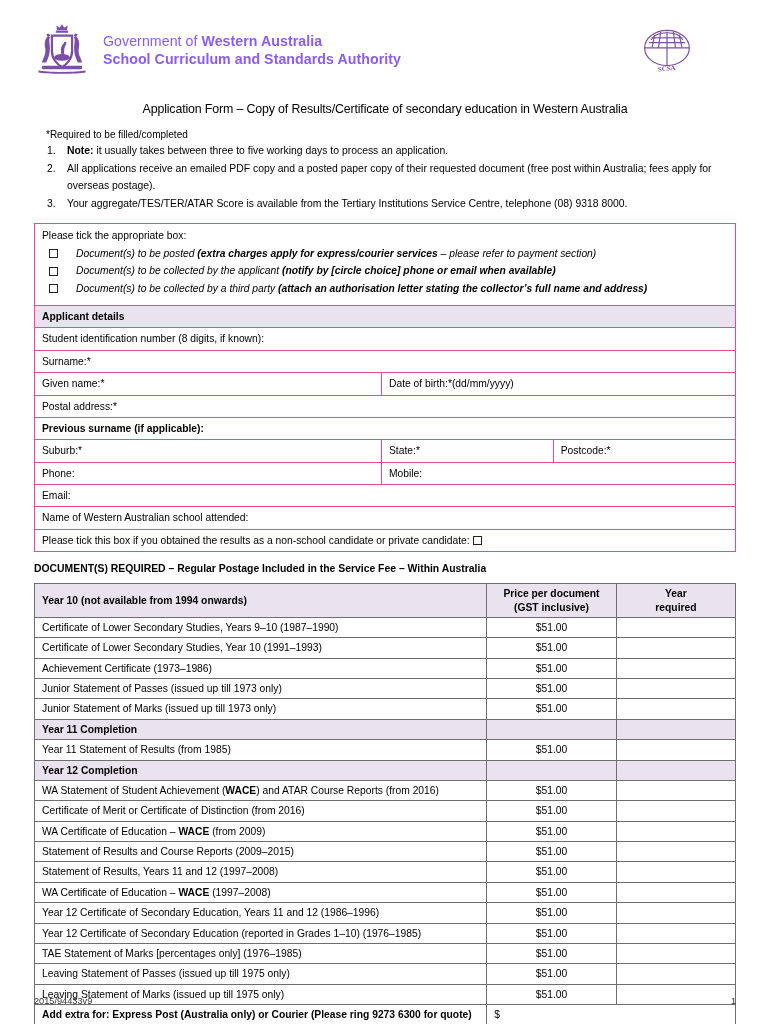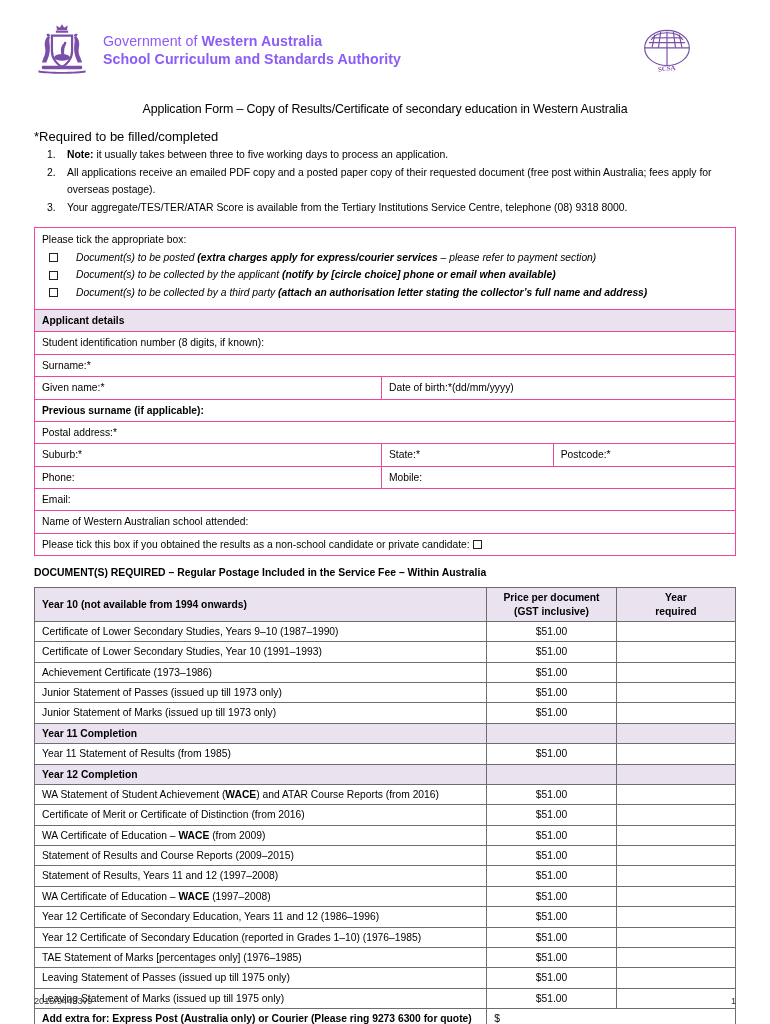--- a/index.html
+++ b/index.html
@@ -35,7 +35,7 @@
   }
 
   
-  .intro-req { font-size: 13px; margin-bottom: 3px; }
+  .intro-req { font-size: 10px; margin-bottom: 3px; margin-left: 12px; }
   ol.intro { margin: 0 0 0 0; padding: 0; list-style: none; }
   ol.intro li {
     font-size: 10.4px;

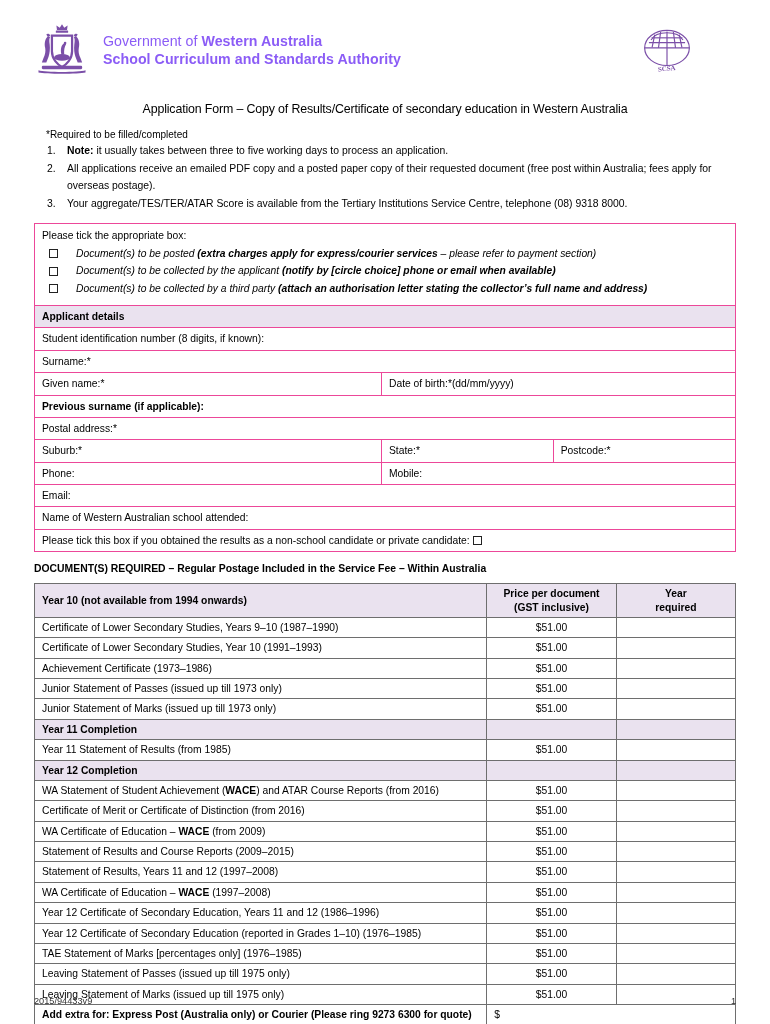--- a/index.html
+++ b/index.html
@@ -231,10 +231,10 @@
         <td colspan="2">Date of birth:*(dd/mm/yyyy)</td>
       </tr>
       <tr>
+        <td colspan="3">Postal address:*</td>
+      </tr>
+      <tr>
         <td colspan="3" class="bold">Previous surname (if applicable):</td>
-      </tr>
-      <tr>
-        <td colspan="3">Postal address:*</td>
       </tr>
       <tr>
         <td>Suburb:*</td>

